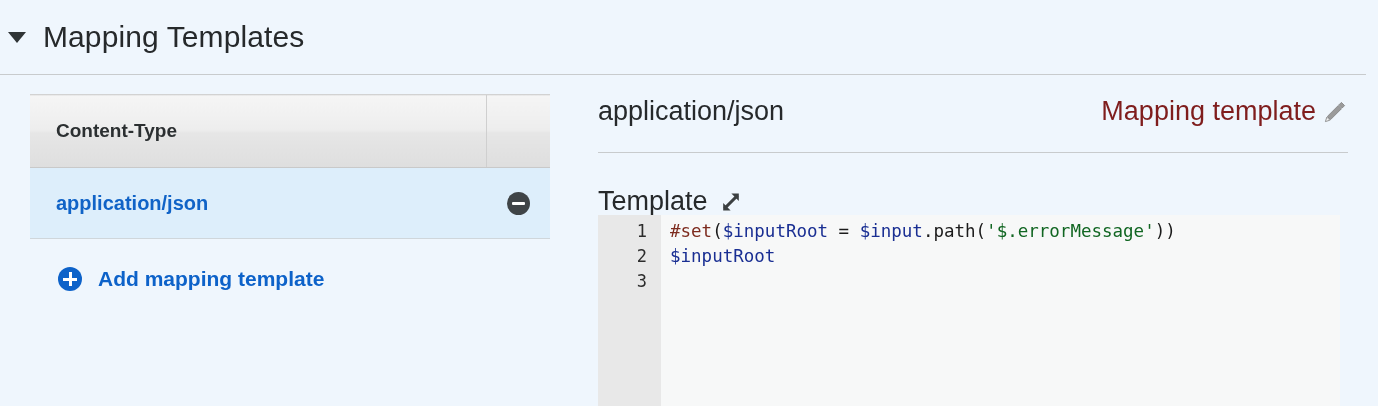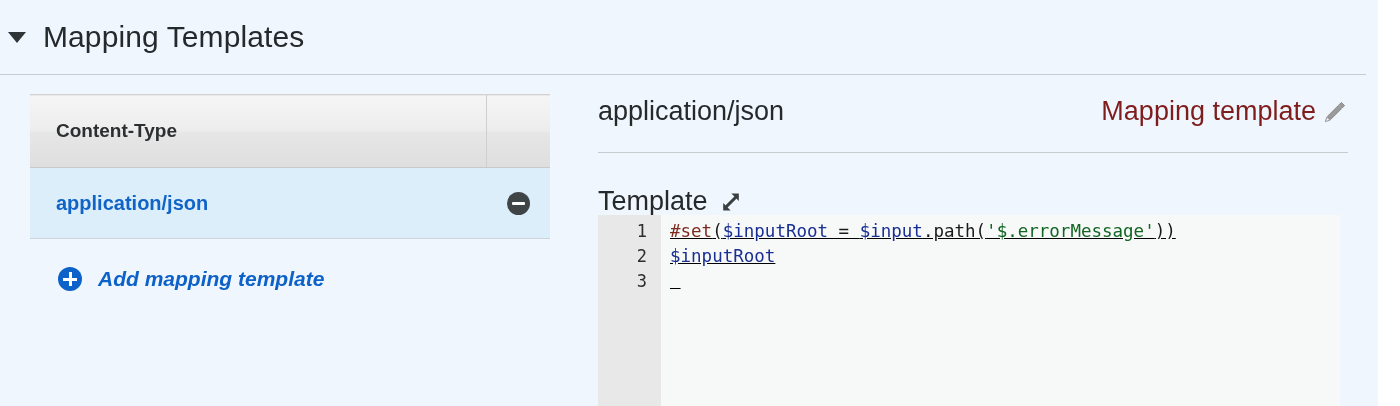--- a/index.html
+++ b/index.html
@@ -261,7 +261,6 @@
     padding: 4px 0 0 9px;
     box-sizing: border-box;
     overflow: hidden;
-    text-decoration: underline;
   }
   .code .cline {
     font-family: "DejaVu Sans Mono", monospace;

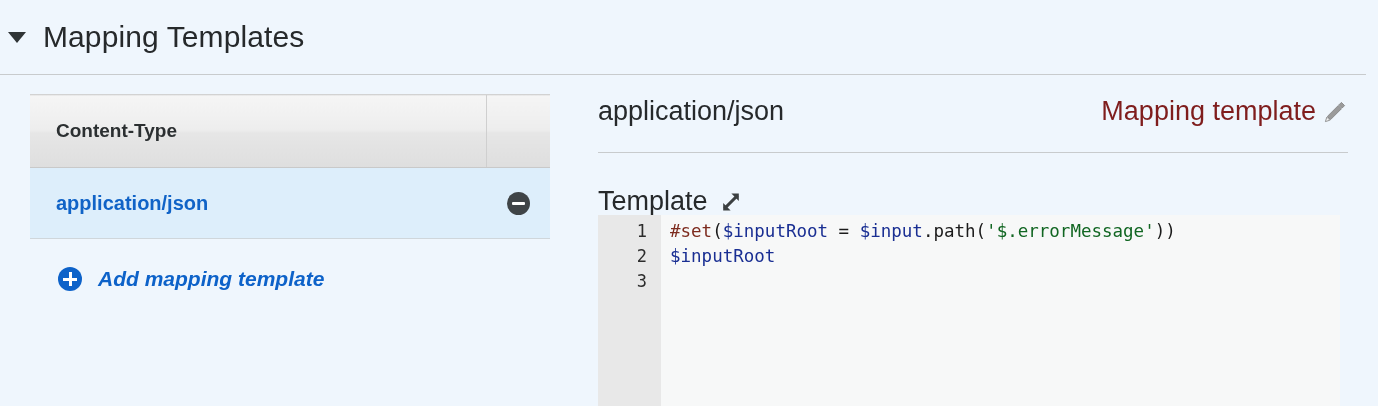--- a/index.html
+++ b/index.html
@@ -136,7 +136,6 @@
     display: flex;
     align-items: flex-end;
     cursor: pointer;
-    font-style: italic;
   }
   .add-icon {
     width: 24px;

